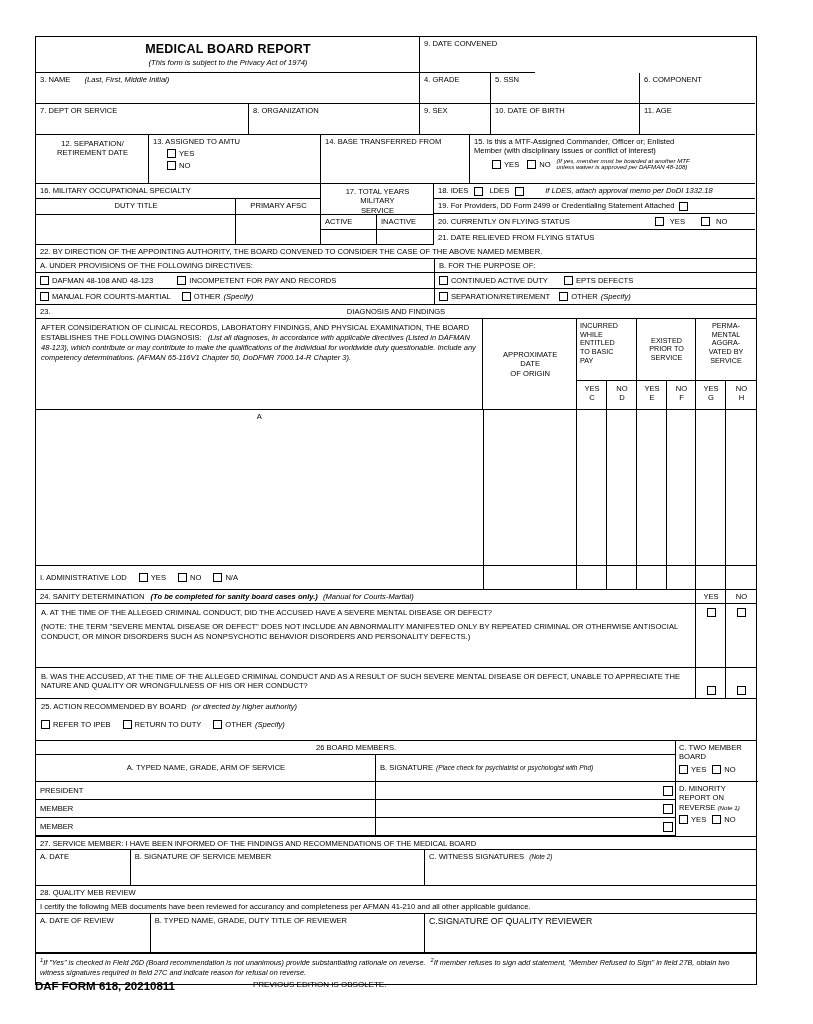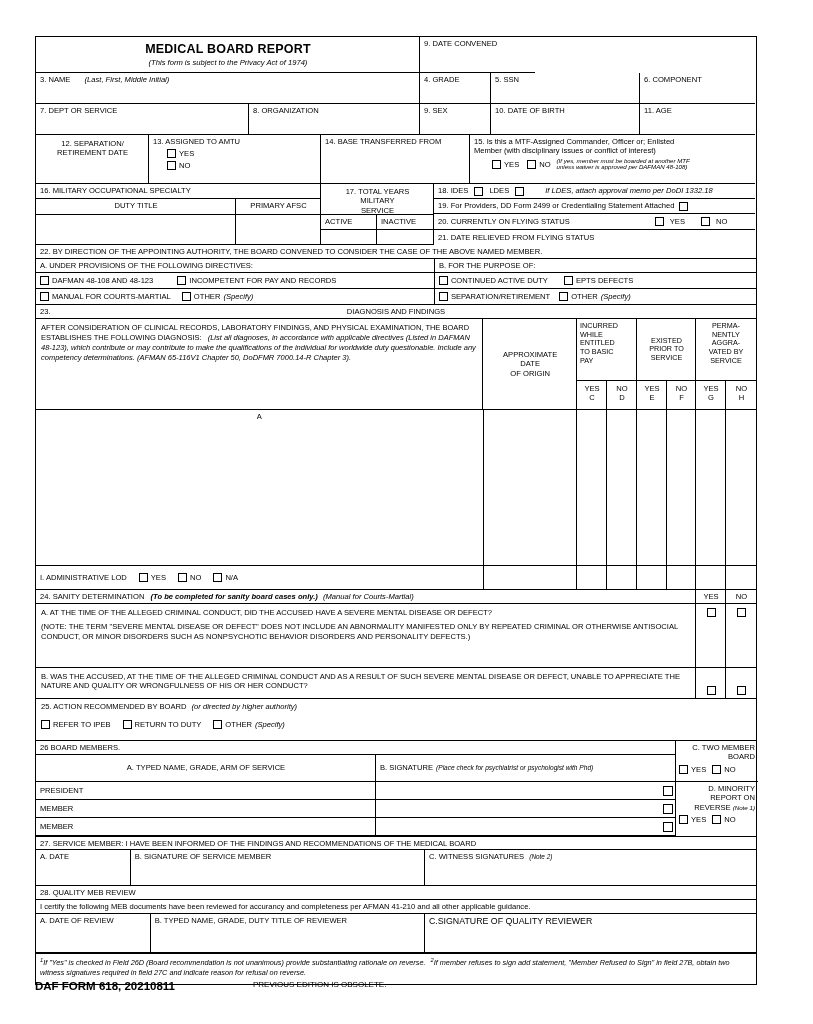--- a/index.html
+++ b/index.html
@@ -337,7 +337,7 @@
       <div class="stack" style="width:60px;">
         <div class="cell colhdr last" style="width:60px;height:62px;padding:3px 2px;">
           <div>PERMA-</div>
-          <div>NENTLY</div>
+          <div>MENTAL</div>
           <div>AGGRA-</div>
           <div>VATED BY</div>
           <div>SERVICE</div>

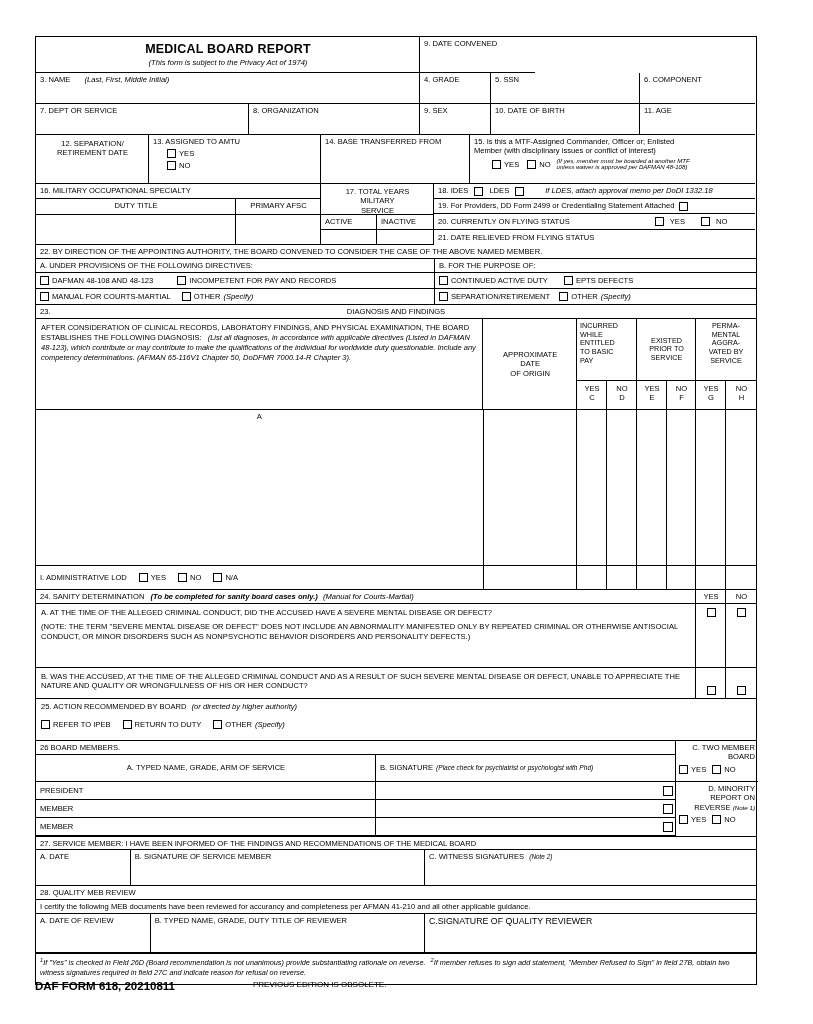--- a/index.html
+++ b/index.html
@@ -449,7 +449,7 @@
     <div class="row">
 
       <div class="stack" style="width:640px;">
-        <div class="cell" style="width:640px;height:14px;">
+        <div class="cell" style="width:640px;height:14px;text-align:center;">
           <span>26 BOARD MEMBERS.</span>
         </div>
         <div class="srow">

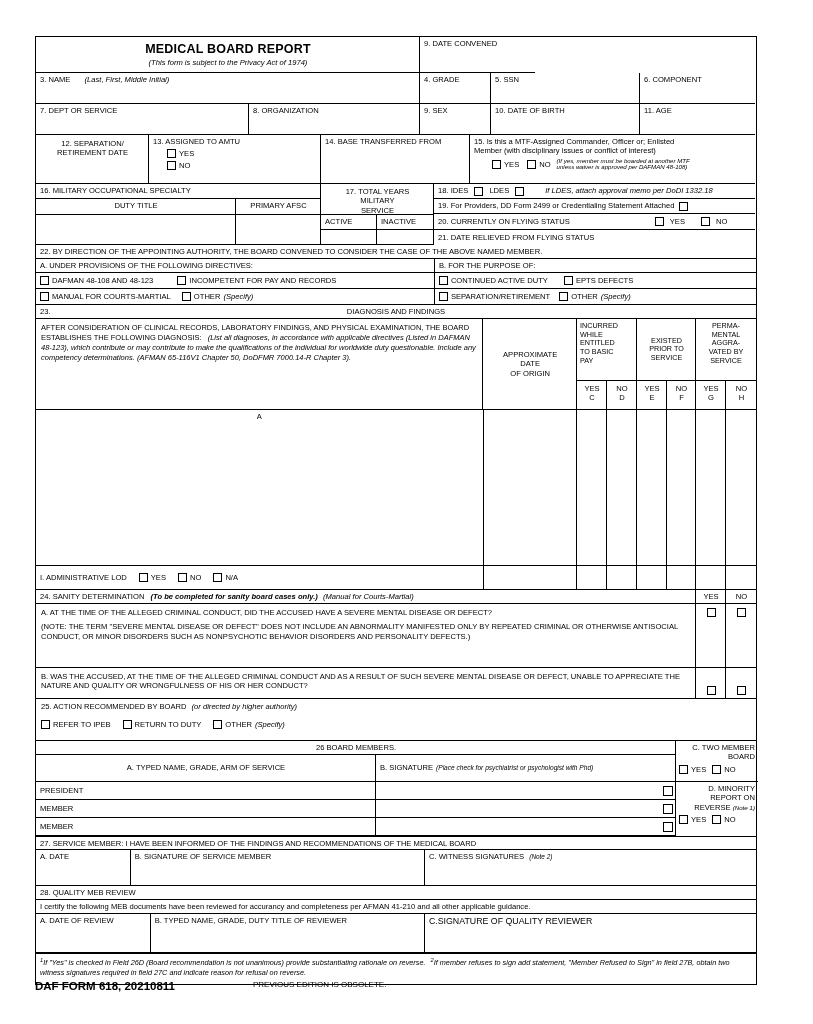--- a/index.html
+++ b/index.html
@@ -487,7 +487,7 @@
         </div>
       </div>
 
-      <div class="stack" style="width:82px;text-align:right;">
+      <div class="stack" style="width:82px;">
         <div class="cell last" style="width:82px;height:41px;padding:2px 3px;">
           <div>C. TWO MEMBER</div>
           <div>BOARD</div>

